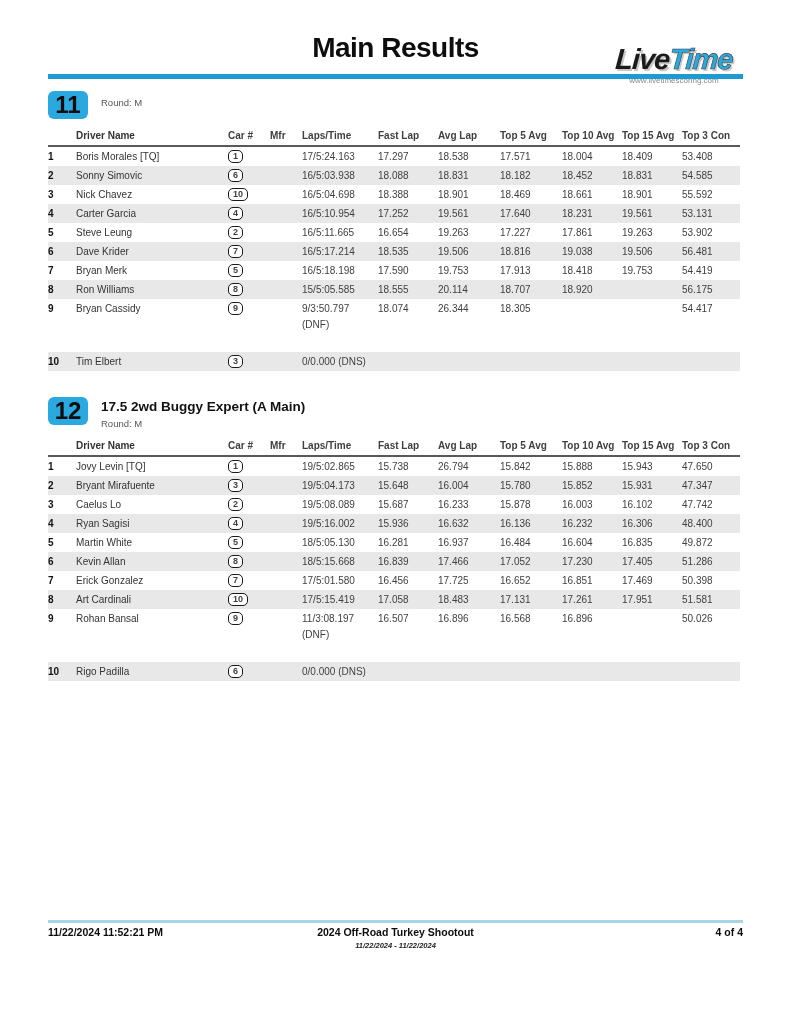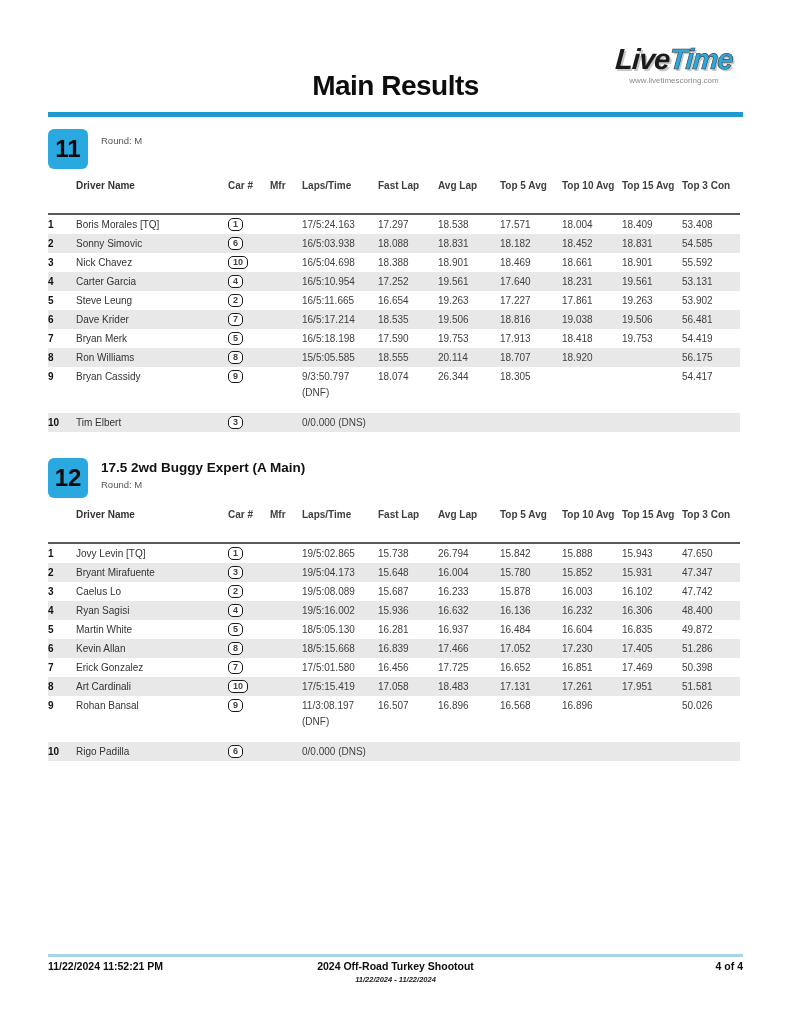--- a/index.html
+++ b/index.html
@@ -19,7 +19,7 @@
     overflow:hidden;
   }
   
-  .hdr{position:relative;padding-top:70px;}
+  .hdr{position:relative;padding-top:32px;}
   .page-title{
     text-align:center;
     font-size:28px;

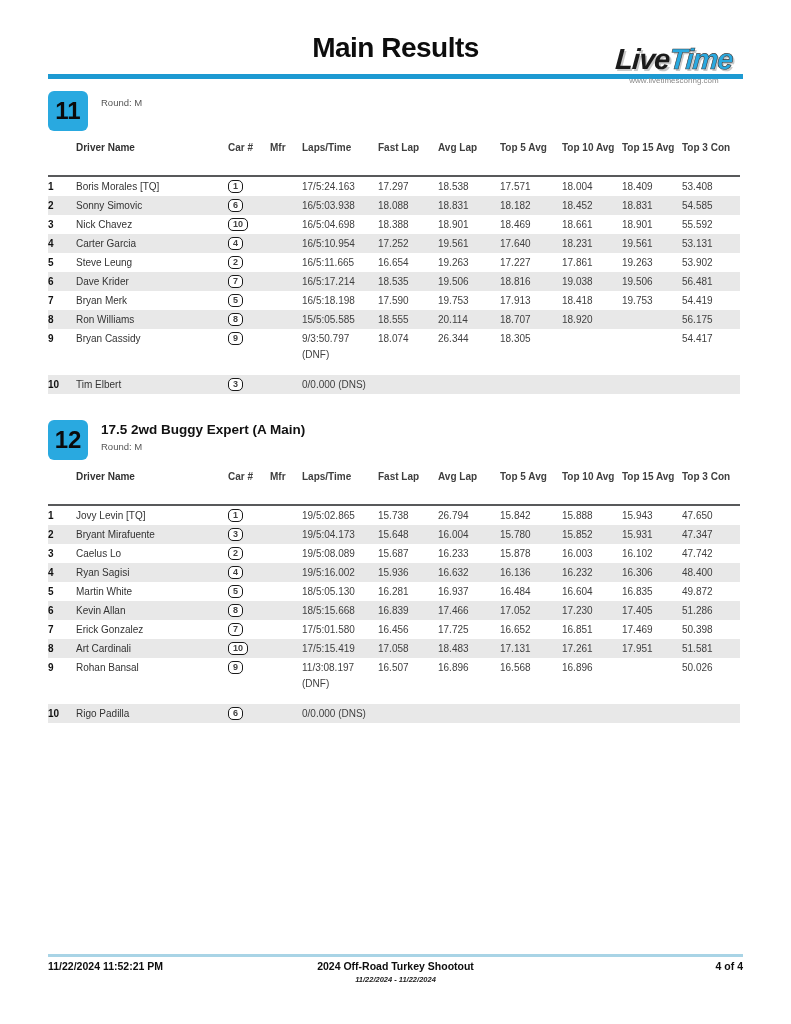--- a/index.html
+++ b/index.html
@@ -49,7 +49,7 @@
   .section.second{margin-top:26px;}
   .sec-head{display:flex;align-items:flex-start;}
   .race-badge{
-    width:40px;height:40px;border-radius:6px;
+    width:40px;height:28px;border-radius:6px;
     background:var(--accent);
     display:flex;align-items:center;justify-content:center;
     font-size:24px;font-weight:bold;color:#0b0b0b;

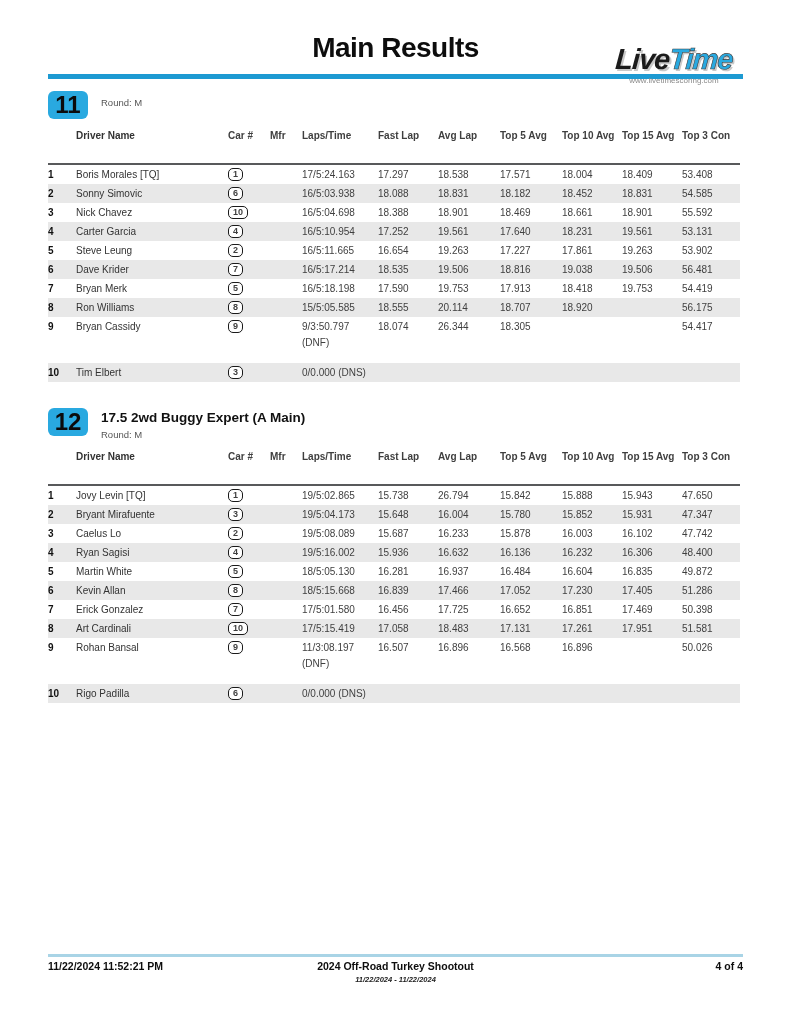--- a/index.html
+++ b/index.html
@@ -68,7 +68,7 @@
   .thead{
     font-weight:bold;color:#0e0e0e;
     border-bottom:2px solid #58595b;
-    padding-bottom:21px;
+    padding-bottom:3px;
   }
   .thead .cell{line-height:13px;}
   .tbody .trow{min-height:19px;}

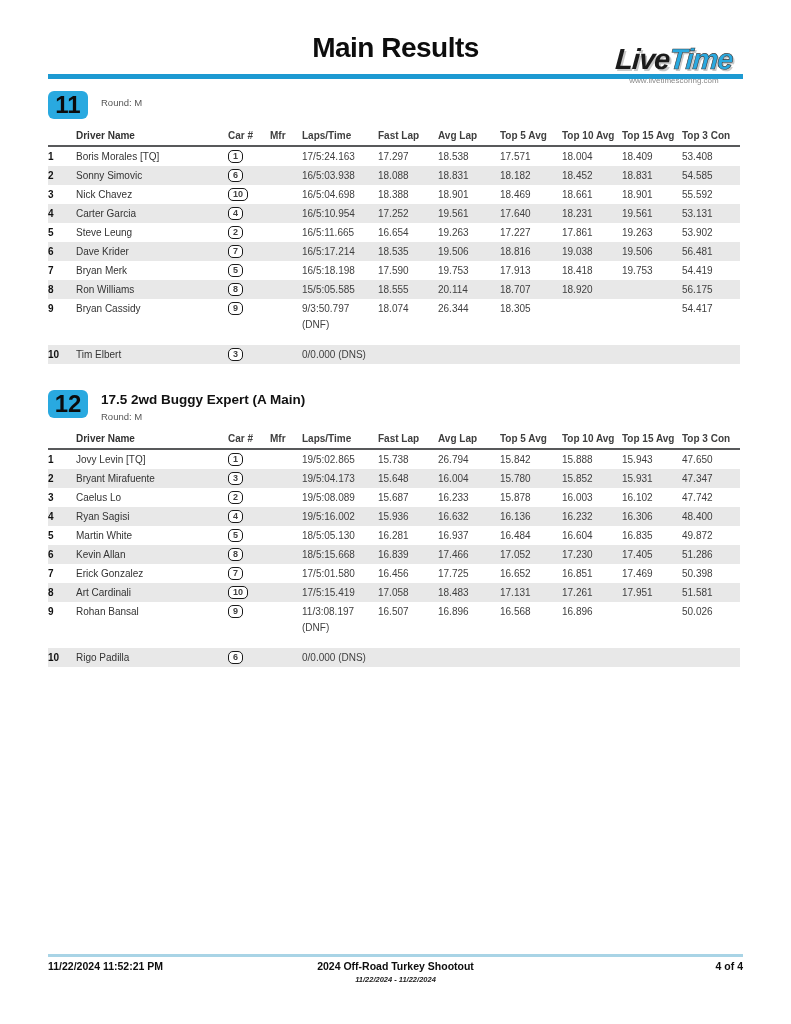--- a/index.html
+++ b/index.html
@@ -76,7 +76,7 @@
   .cell{position:relative;line-height:19px;color:#3f3f3f;overflow:hidden;white-space:nowrap;}
   .col-pos{font-weight:bold;color:#111;}
   .col-driver{color:#333;}
-  .note-line{line-height:14px;padding-bottom:13px;}
+  .note-line{line-height:14px;padding-bottom:20px;}
   .car-badge{
     display:inline-block;min-width:14px;padding:0 4px;
     border:1.5px solid #1a1a1a;border-radius:5px;

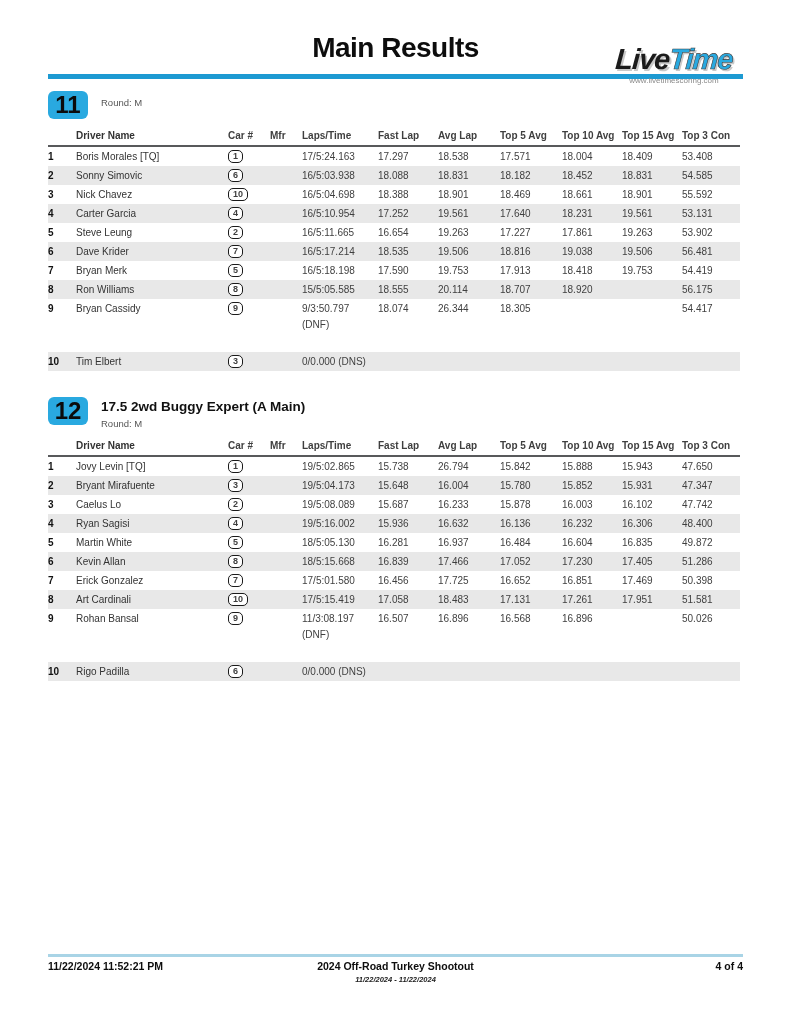--- a/index.html
+++ b/index.html
@@ -92,7 +92,7 @@
     content:"";position:absolute;left:14px;top:0;bottom:0;width:12px;background:#fff;
   }
   
-  .pfooter{position:absolute;left:48px;right:48px;top:954px;}
+  .pfooter{position:absolute;left:48px;right:48px;top:920px;}
   .rule-bottom{height:3px;background:var(--softrule);}
   .f-grid{display:grid;grid-template-columns:1fr auto 1fr;margin-top:3px;}
   .f-left{font-size:10.5px;font-weight:bold;color:#0d0d0d;text-align:left;}

